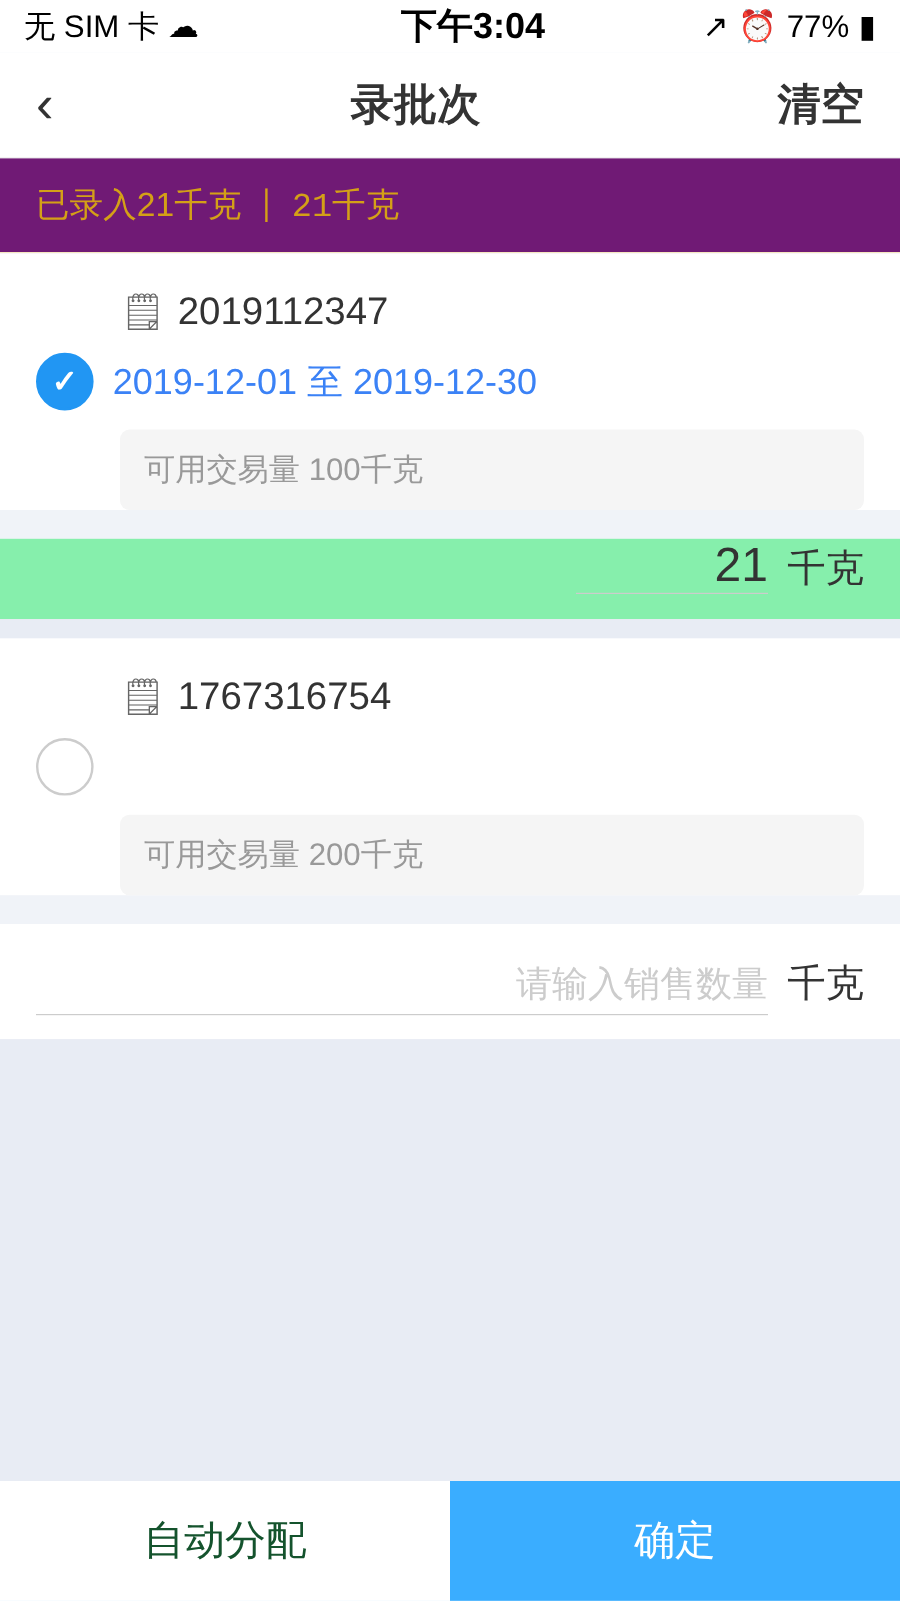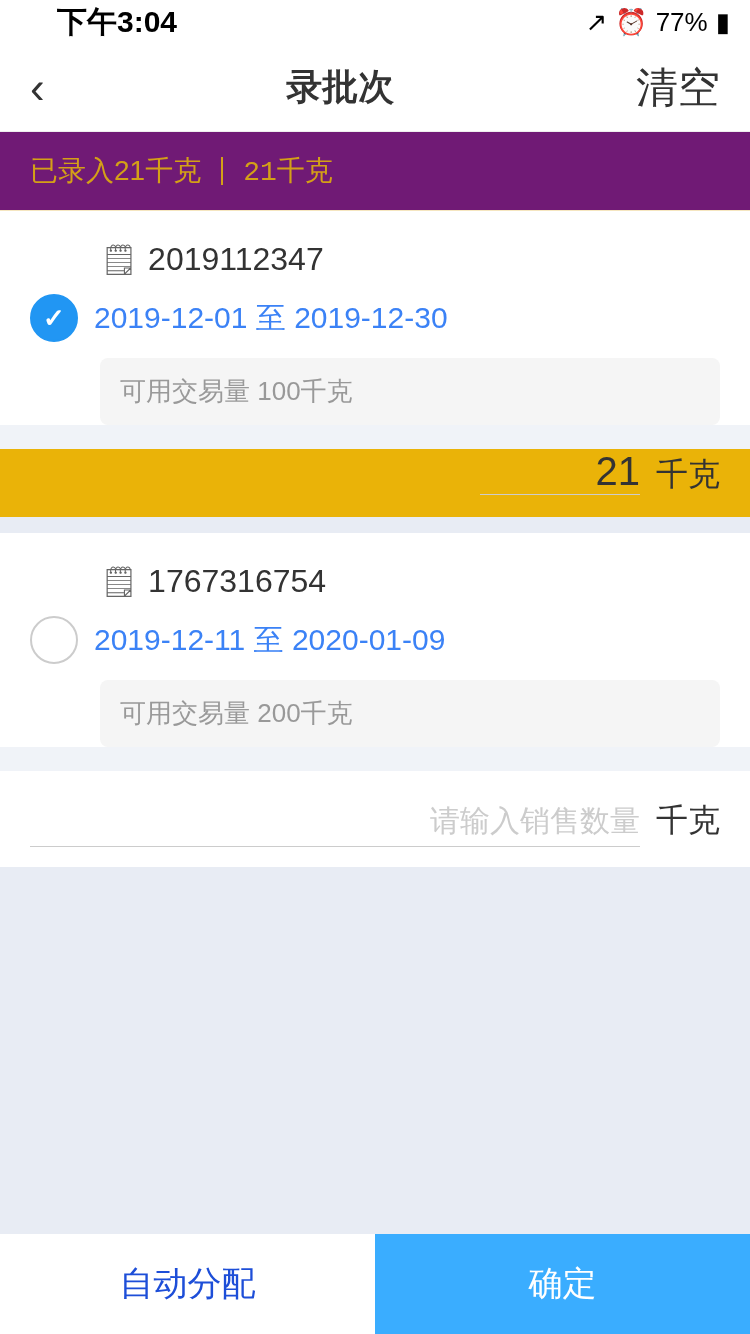--- a/index.html
+++ b/index.html
@@ -266,6 +266,9 @@
 <body>
 
 <div class="status-bar">
+  <div class="status-left">
+    <span>无 SIM 卡 ☁</span>
+  </div>
   <div class="status-center">下午3:04</div>
   <div class="status-right">
     <span>↗</span>

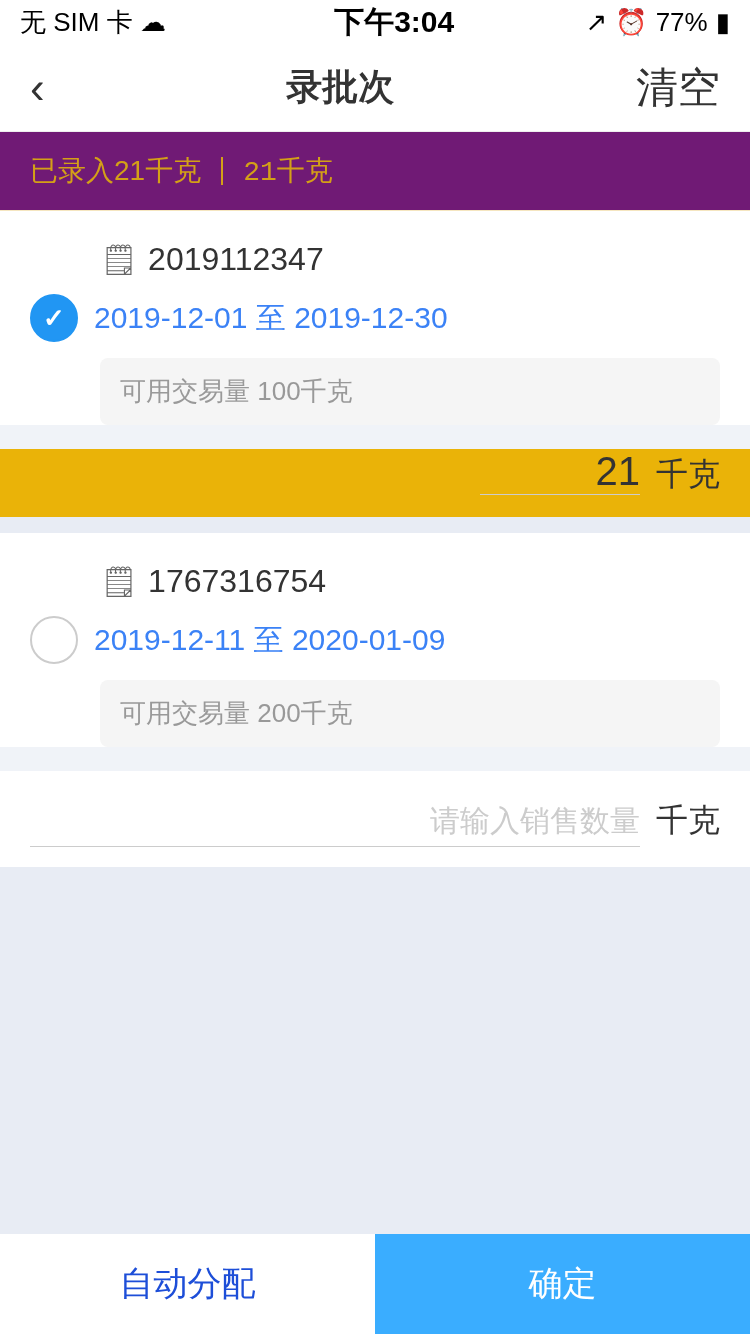--- a/index.html
+++ b/index.html
@@ -67,9 +67,10 @@
       color: #333;
     }
     .nav-clear {
-      font-size: 42px;
-      color: #333;
-      cursor: pointer;
+      font-size: 36px;
+      color: #333;
+      cursor: pointer;
+      font-weight: bold;
     }
 
     

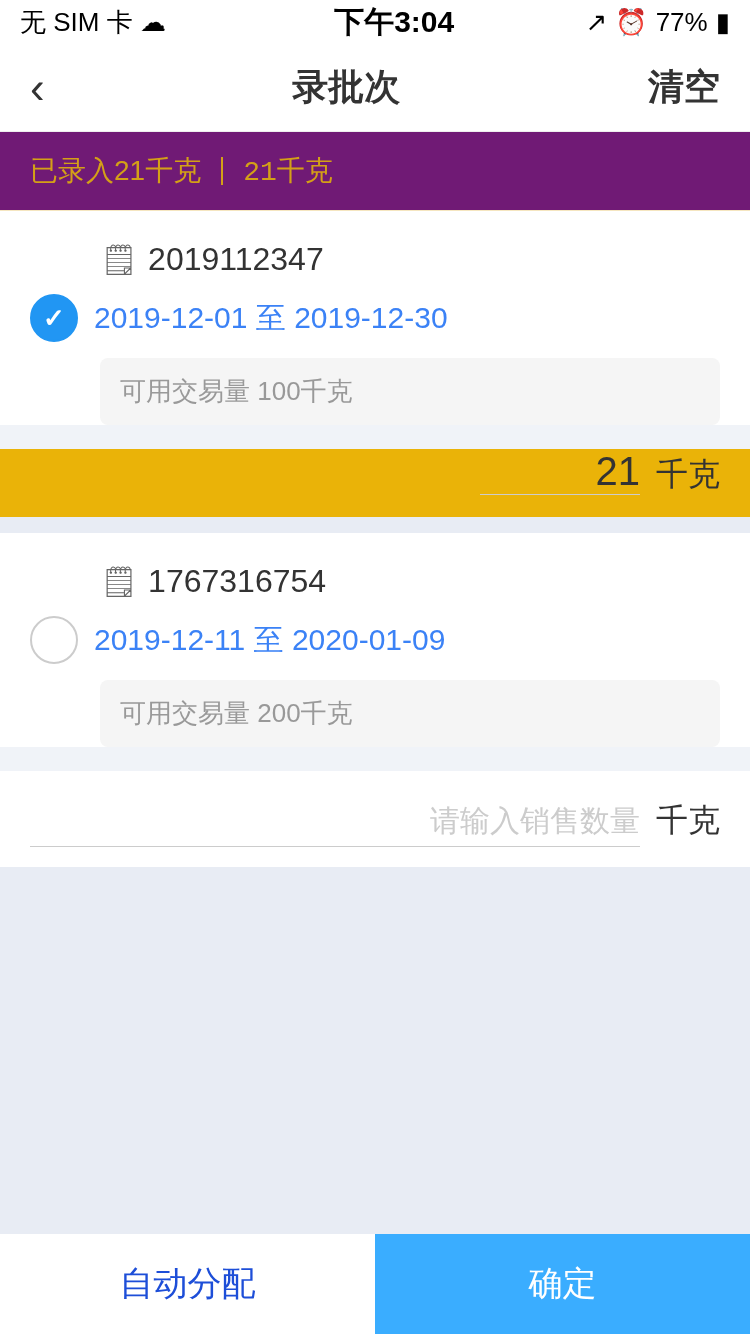--- a/index.html
+++ b/index.html
@@ -173,7 +173,7 @@
       justify-content: flex-end;
       padding: 0 30px 20px 30px;
       gap: 16px;
-      background: #eab308;
+      background: #86efac;
     }
     .quantity-value {
       font-size: 40px;

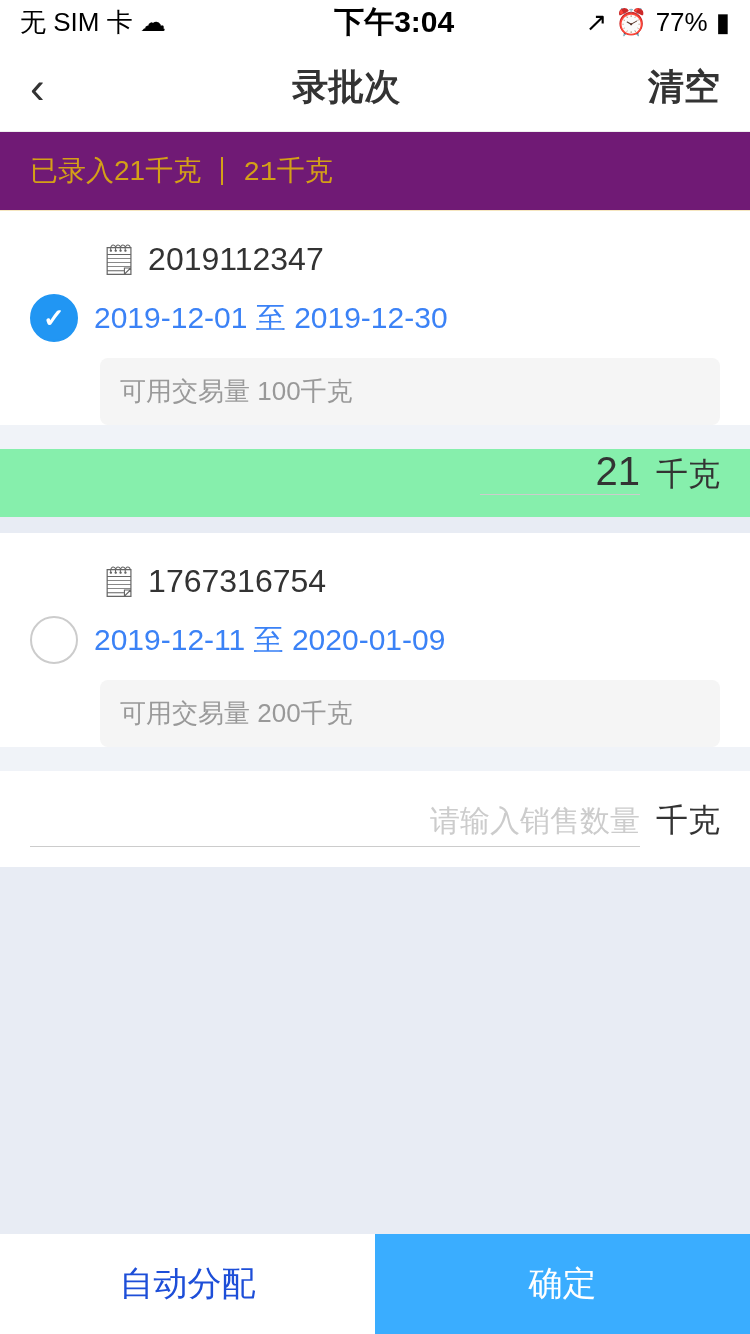--- a/index.html
+++ b/index.html
@@ -322,7 +322,6 @@
   </div>
   <div class="batch-date-row">
     <div class="checkbox-circle"></div>
-    <span class="batch-date">2019-12-11 至 2020-01-09</span>
   </div>
   <div class="batch-available-row">
     <div class="batch-available-box">

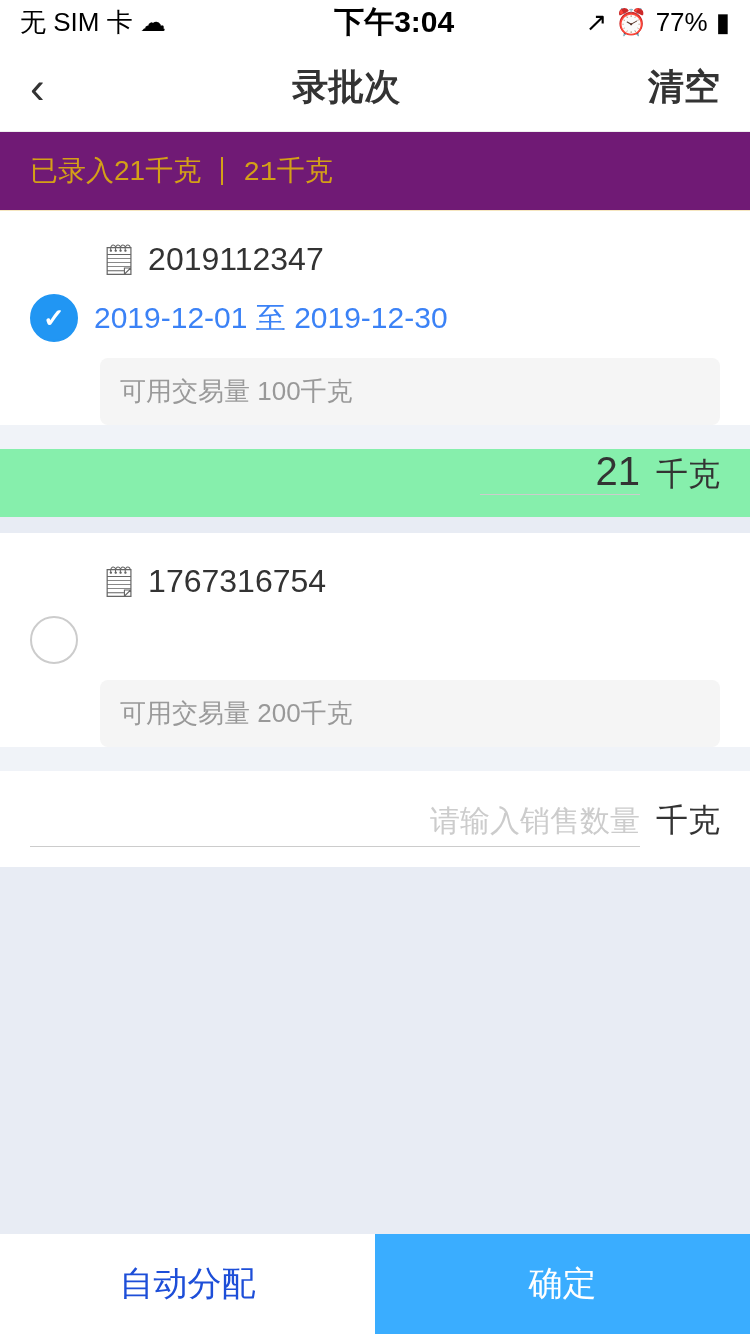--- a/index.html
+++ b/index.html
@@ -248,7 +248,7 @@
       align-items: center;
       justify-content: center;
       font-size: 34px;
-      color: #1d4ed8;
+      color: #14532d;
       cursor: pointer;
       background: #fff;
     }

